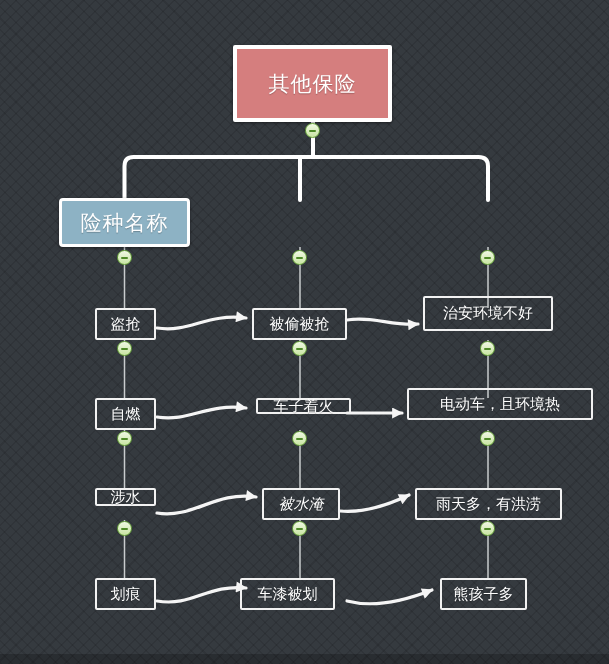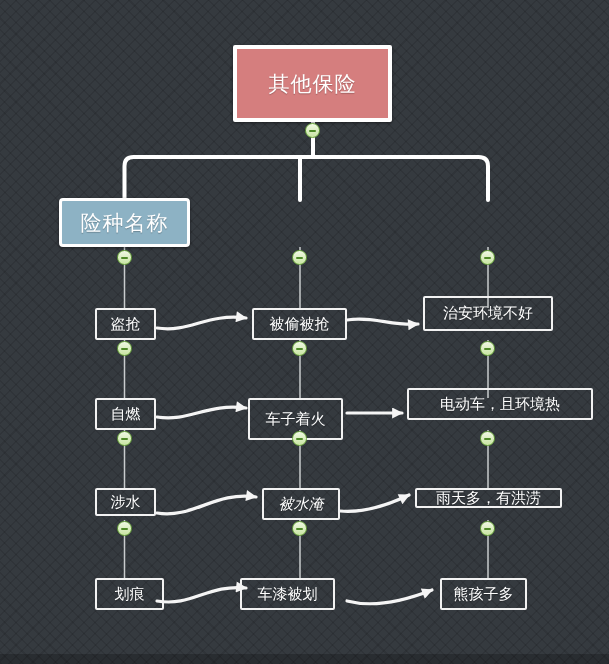--- a/index.html
+++ b/index.html
@@ -111,7 +111,7 @@
   <div class="node leaf" style="left:95px;top:578px;width:69px;height:32px;">划痕</div>
 
   <div class="node leaf" style="left:252px;top:308px;width:95px;height:32px;">被偷被抢</div>
-  <div class="node leaf" style="left:248px;top:398px;width:95px;height:42px;font-family:Liberation Mono, monospace;">车子着火</div>
+  <div class="node leaf" style="left:256px;top:398px;width:95px;height:16px;font-family:Liberation Mono, monospace;">车子着火</div>
   <div class="node leaf" style="left:262px;top:488px;width:78px;height:32px;font-style:italic;">被水淹</div>
   <div class="node leaf" style="left:240px;top:578px;width:95px;height:32px;">车漆被划</div>
 

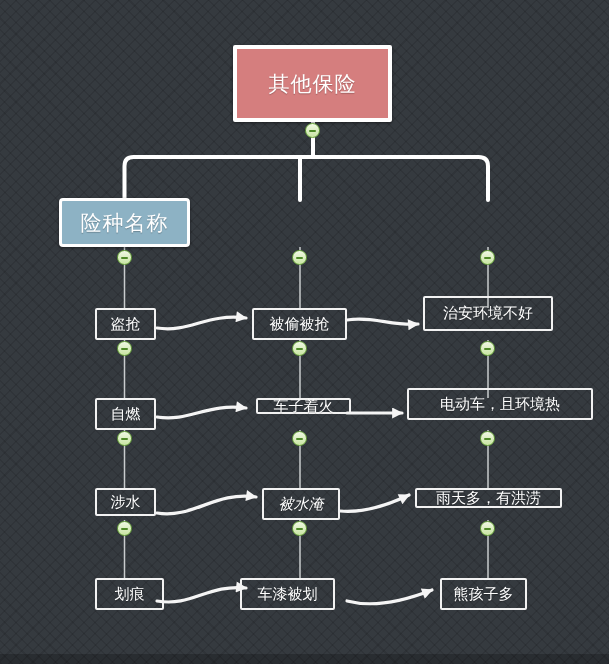--- a/index.html
+++ b/index.html
@@ -107,7 +107,7 @@
 
   <div class="node leaf" style="left:95px;top:308px;width:61px;height:32px;">盗抢</div>
   <div class="node leaf" style="left:95px;top:398px;width:61px;height:32px;">自燃</div>
-  <div class="node leaf" style="left:95px;top:488px;width:61px;height:28px;">涉水</div>
+  <div class="node leaf" style="left:95px;top:488px;width:61px;height:18px;">涉水</div>
   <div class="node leaf" style="left:95px;top:578px;width:69px;height:32px;">划痕</div>
 
   <div class="node leaf" style="left:252px;top:308px;width:95px;height:32px;">被偷被抢</div>

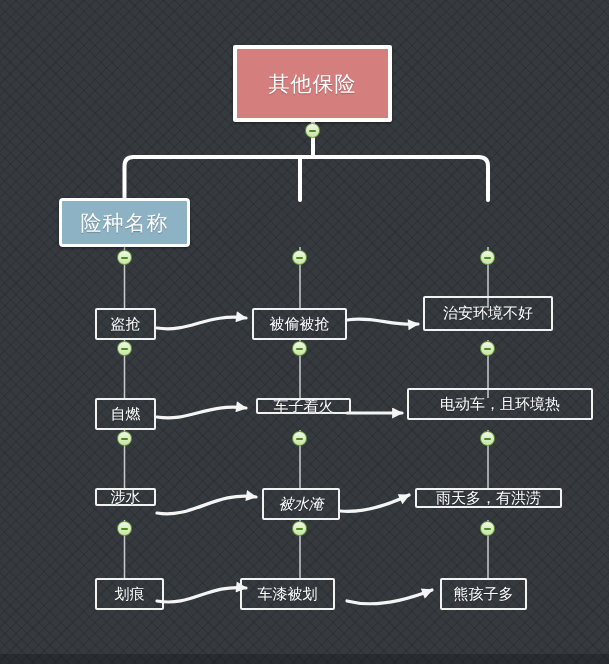--- a/index.html
+++ b/index.html
@@ -117,7 +117,7 @@
 
   <div class="node leaf" style="left:423px;top:296px;width:130px;height:35px;font-family:Liberation Serif, serif;">治安环境不好</div>
   <div class="node leaf" style="left:407px;top:388px;width:186px;height:32px;">电动车，且环境热</div>
-  <div class="node leaf" style="left:415px;top:488px;width:147px;height:20px;">雨天多，有洪涝</div>
+  <div class="node leaf" style="left:415px;top:488px;width:147px;height:32px;">雨天多，有洪涝</div>
   <div class="node leaf" style="left:440px;top:578px;width:87px;height:32px;font-family:Liberation Serif, serif;">熊孩子多</div>
 
   <div class="collapse" style="left:305px;top:123px;">

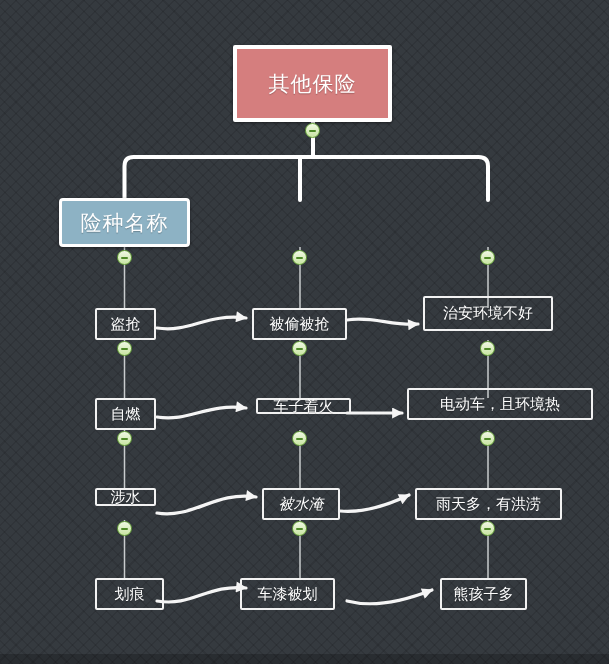--- a/index.html
+++ b/index.html
@@ -108,7 +108,7 @@
   <div class="node leaf" style="left:95px;top:308px;width:61px;height:32px;">盗抢</div>
   <div class="node leaf" style="left:95px;top:398px;width:61px;height:32px;">自燃</div>
   <div class="node leaf" style="left:95px;top:488px;width:61px;height:18px;">涉水</div>
-  <div class="node leaf" style="left:95px;top:578px;width:69px;height:32px;">划痕</div>
+  <div class="node leaf" style="left:95px;top:578px;width:61px;height:32px;">划痕</div>
 
   <div class="node leaf" style="left:252px;top:308px;width:95px;height:32px;">被偷被抢</div>
   <div class="node leaf" style="left:256px;top:398px;width:95px;height:16px;font-family:Liberation Mono, monospace;">车子着火</div>

